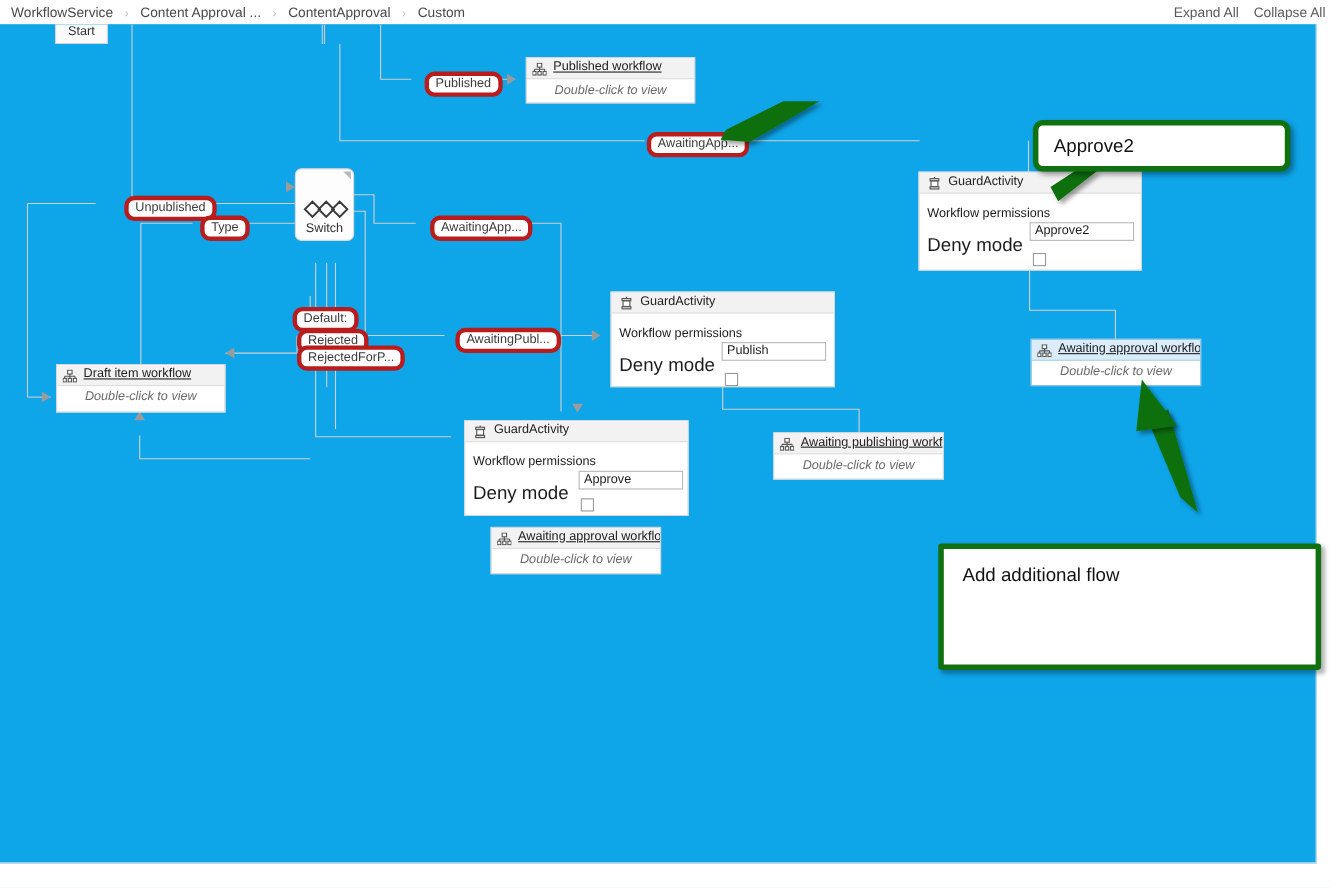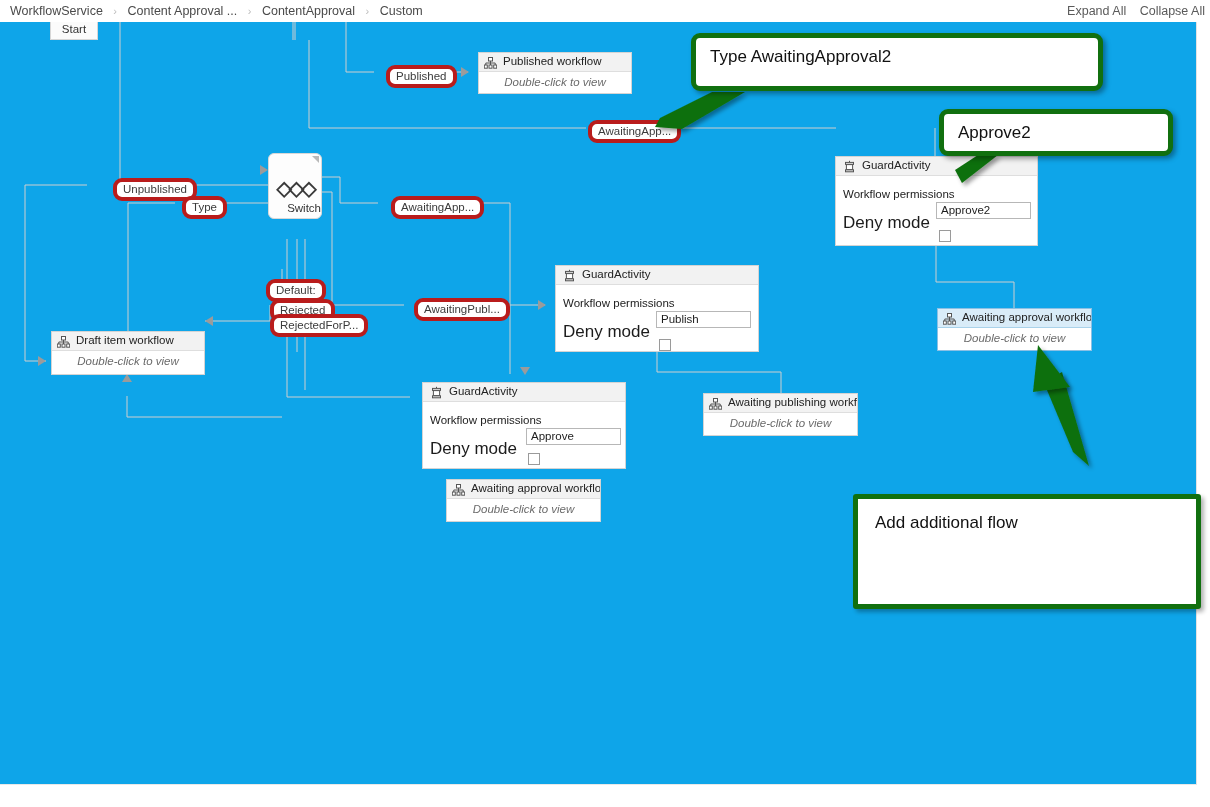--- a/index.html
+++ b/index.html
@@ -153,6 +153,7 @@
     font-size: 11.5px;
     color: #222;
     white-space: nowrap;
+    text-decoration: underline;
   }
   .wf-node .wf-ico {
     position: absolute; left: 5px; top: 4px;

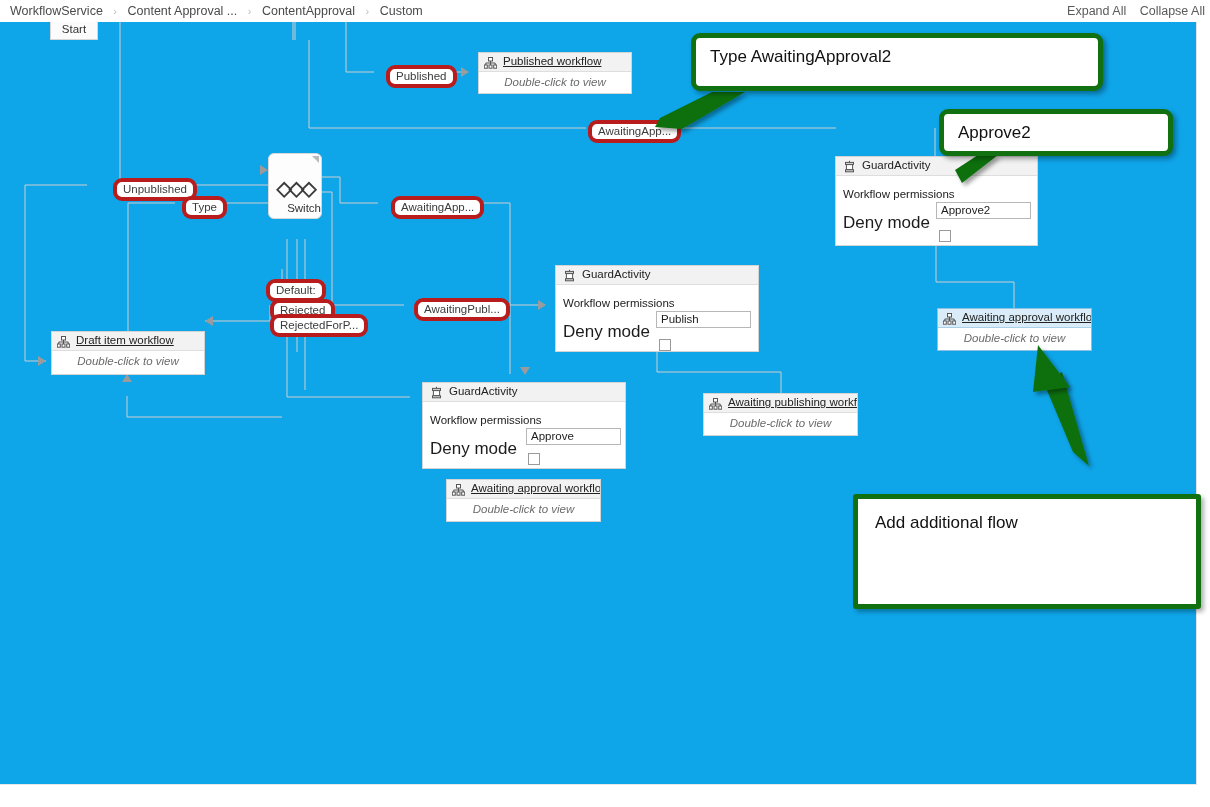--- a/index.html
+++ b/index.html
@@ -506,9 +506,6 @@
     <polygon points="1038,345 1070,387 1033,392" fill="#11700f" filter="url(#annoShadow)"></polygon>
   </svg>
 
-  <div class="callout" style="left:691px; top:33px; width:412px; height:58px;">
-    <span>Type AwaitingApproval2</span>
-  </div>
 
   <div class="callout" style="left:939px; top:109px; width:234px; height:47px;">
     <span>Approve2</span>

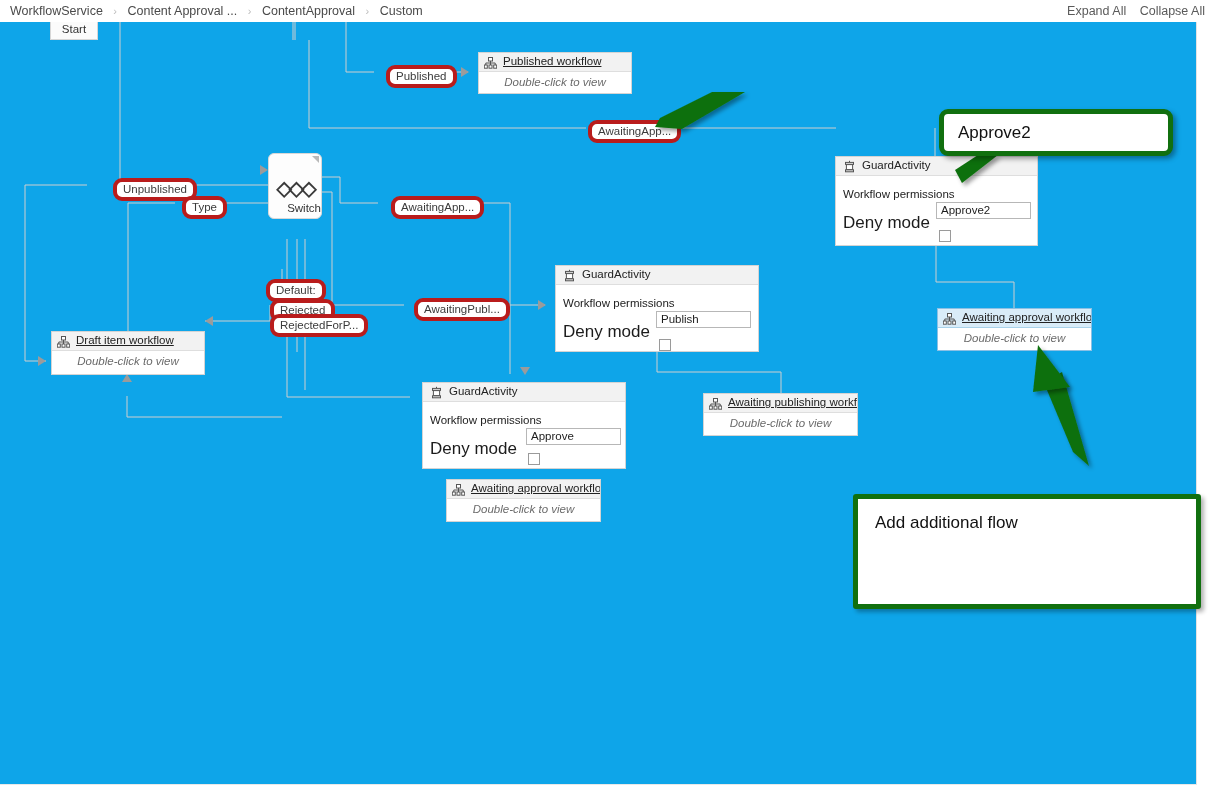--- a/index.html
+++ b/index.html
@@ -120,7 +120,7 @@
   }
   .switch-node .sw-label {
     position: absolute; left: 0; right: 0; bottom: 4px;
-    text-align: right;
+    text-align: center;
     font-size: 11.5px;
     color: #333;
   }

